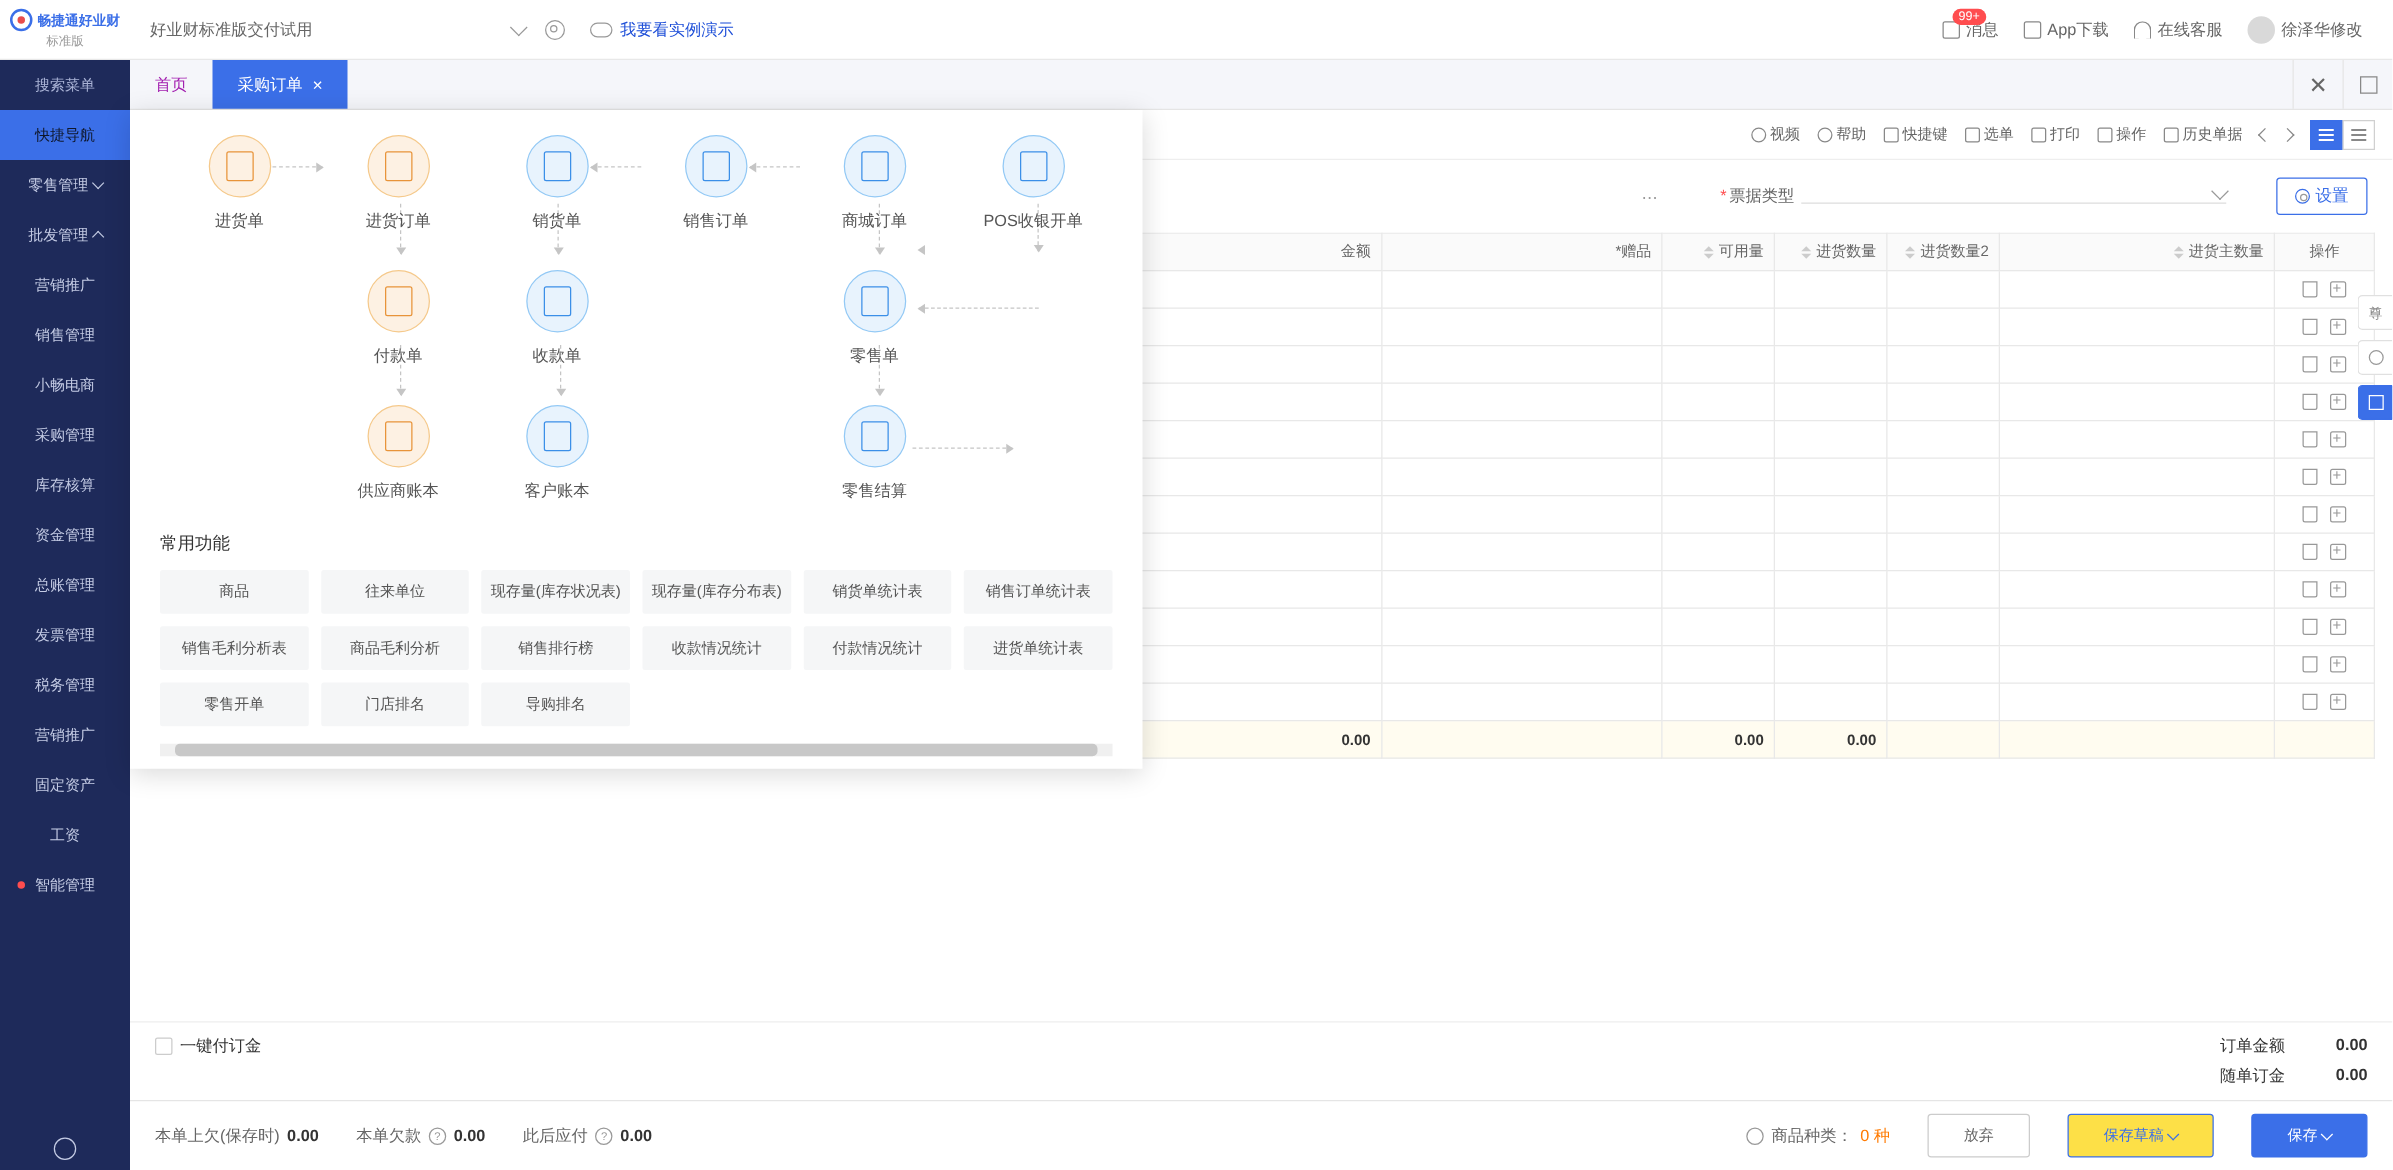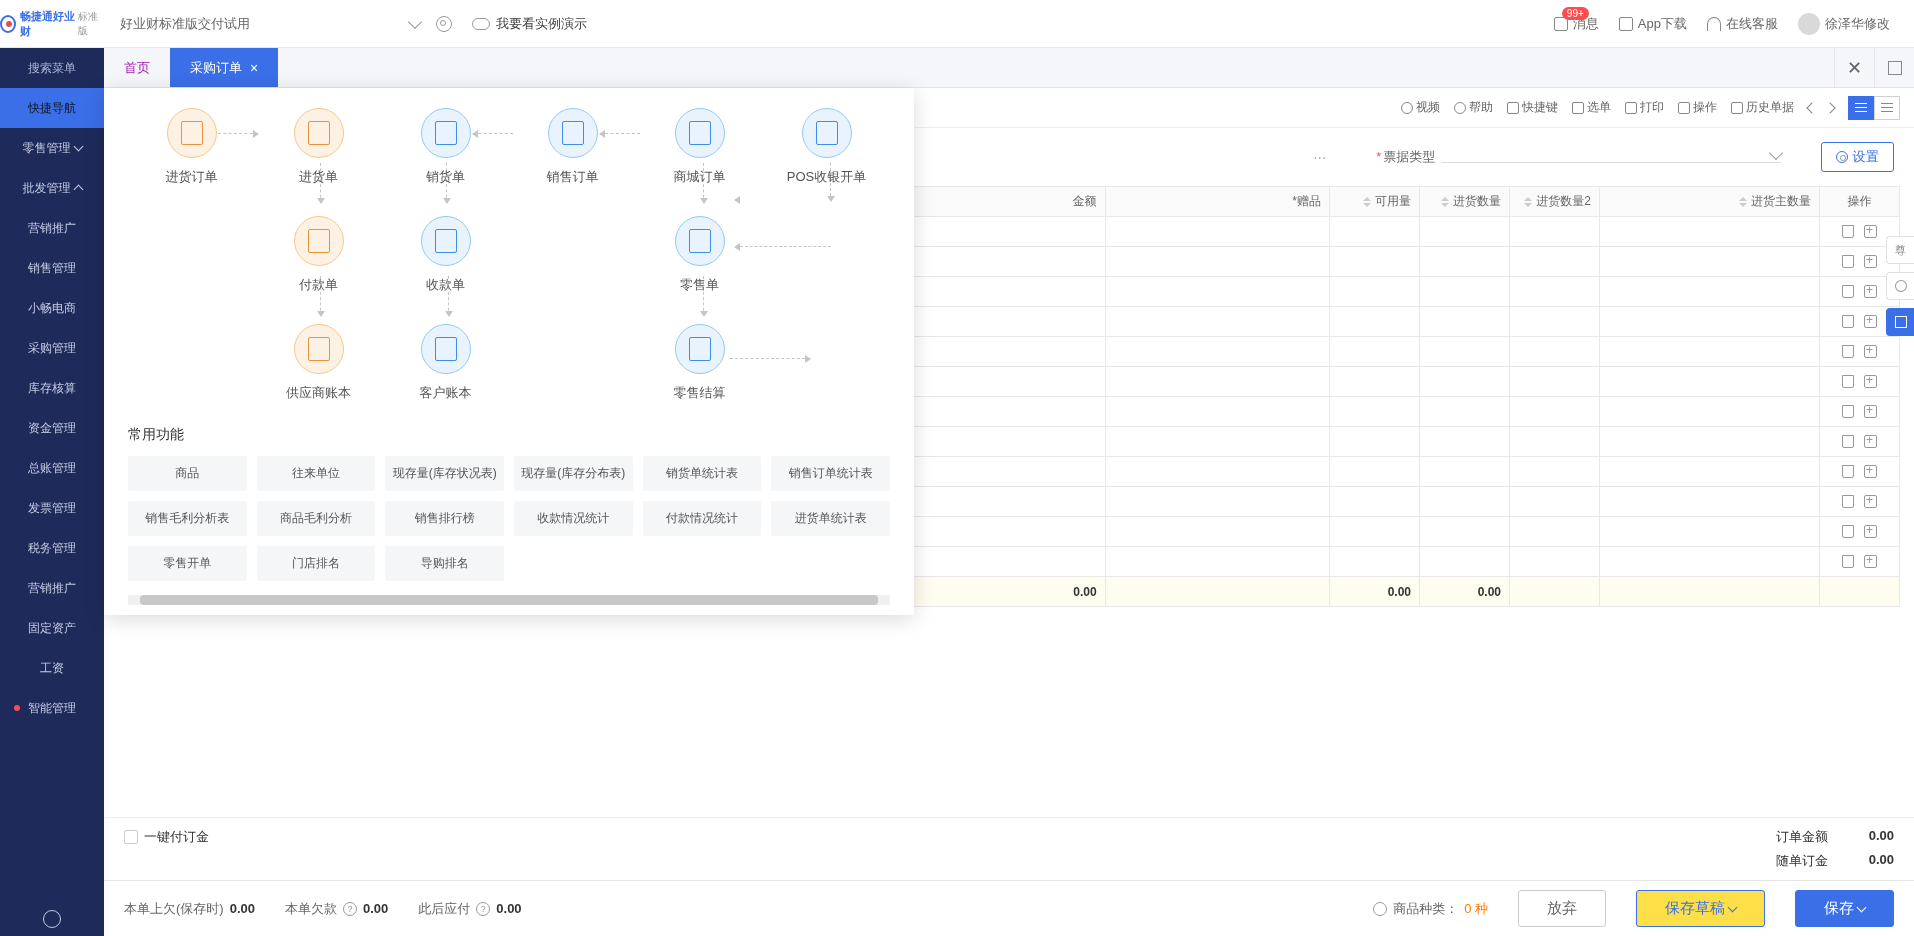--- a/index.html
+++ b/index.html
@@ -7,7 +7,7 @@
     
     
     .top-header { height: 48px; display: flex; align-items: center; background: #fff; border-bottom: 1px solid #e8e8e8; }
-    .logo-section { width: 104px; display: flex; align-items: center; justify-content: center; gap: 1px; }
+    .logo-section { width: 104px; display: flex; flex-direction: column; align-items: center; justify-content: center; gap: 1px; }
     .logo-row { display: flex; align-items: center; gap: 4px; color: #3b6fe8; font-size: 11px; font-weight: bold; }
     .logo-icon { width: 18px; height: 18px; border: 2px solid #3b6fe8; border-radius: 50%; position: relative; }
     .logo-icon::after { content: ""; position: absolute; width: 6px; height: 6px; background: #e84d4d; border-radius: 50%; top: 4px; left: 4px; }

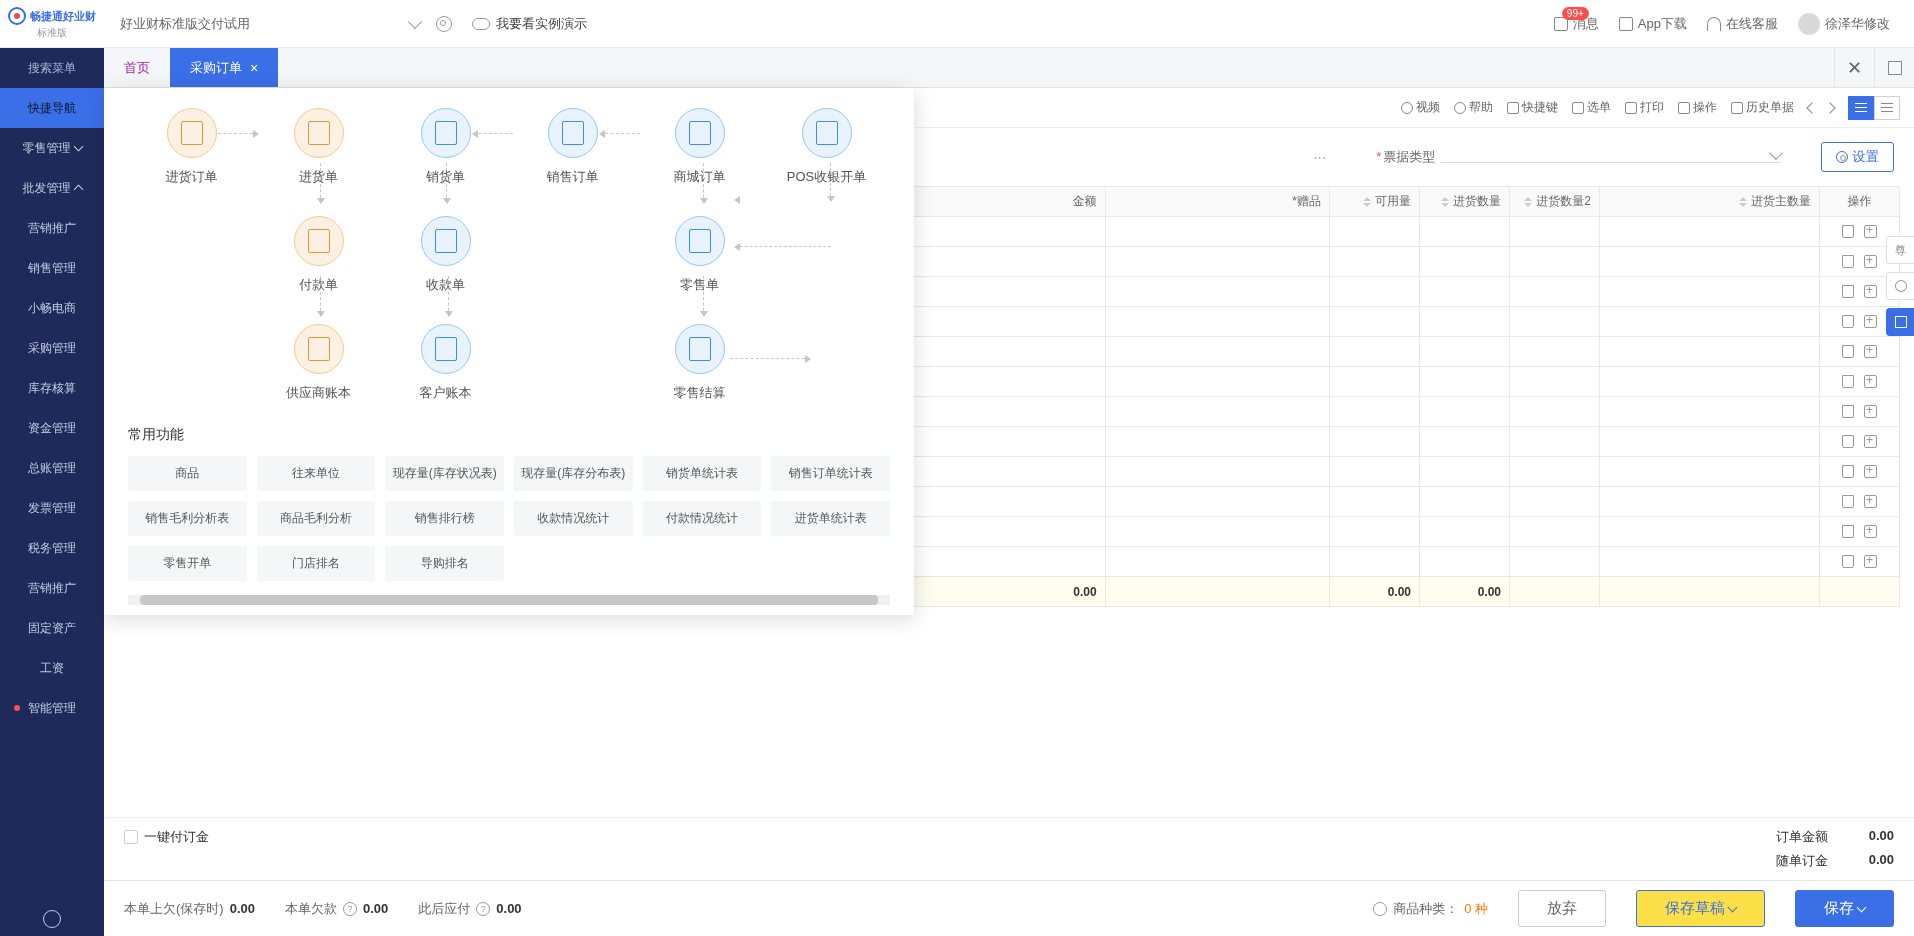--- a/index.html
+++ b/index.html
@@ -16,7 +16,7 @@
     .chevron-down { width: 10px; height: 10px; border-right: 1.5px solid #999; border-bottom: 1.5px solid #999; transform: rotate(45deg); margin-top: -4px; }
     .gear-icon { width: 16px; height: 16px; border: 1.5px solid #999; border-radius: 50%; position: relative; cursor: pointer; }
     .gear-icon::after { content: ""; position: absolute; width: 4px; height: 4px; border: 1.5px solid #999; border-radius: 50%; top: 3px; left: 3px; }
-    .demo-link { display: flex; align-items: center; gap: 6px; margin-left: 20px; color: #404040; cursor: pointer; }
+    .demo-link { display: flex; align-items: center; gap: 6px; margin-left: 20px; color: #1d4ed8; cursor: pointer; }
     .cloud-icon { width: 18px; height: 12px; border: 1.5px solid #999; border-radius: 8px; }
     .header-spacer { flex: 1; }
     .header-right { display: flex; align-items: center; gap: 20px; padding-right: 24px; }

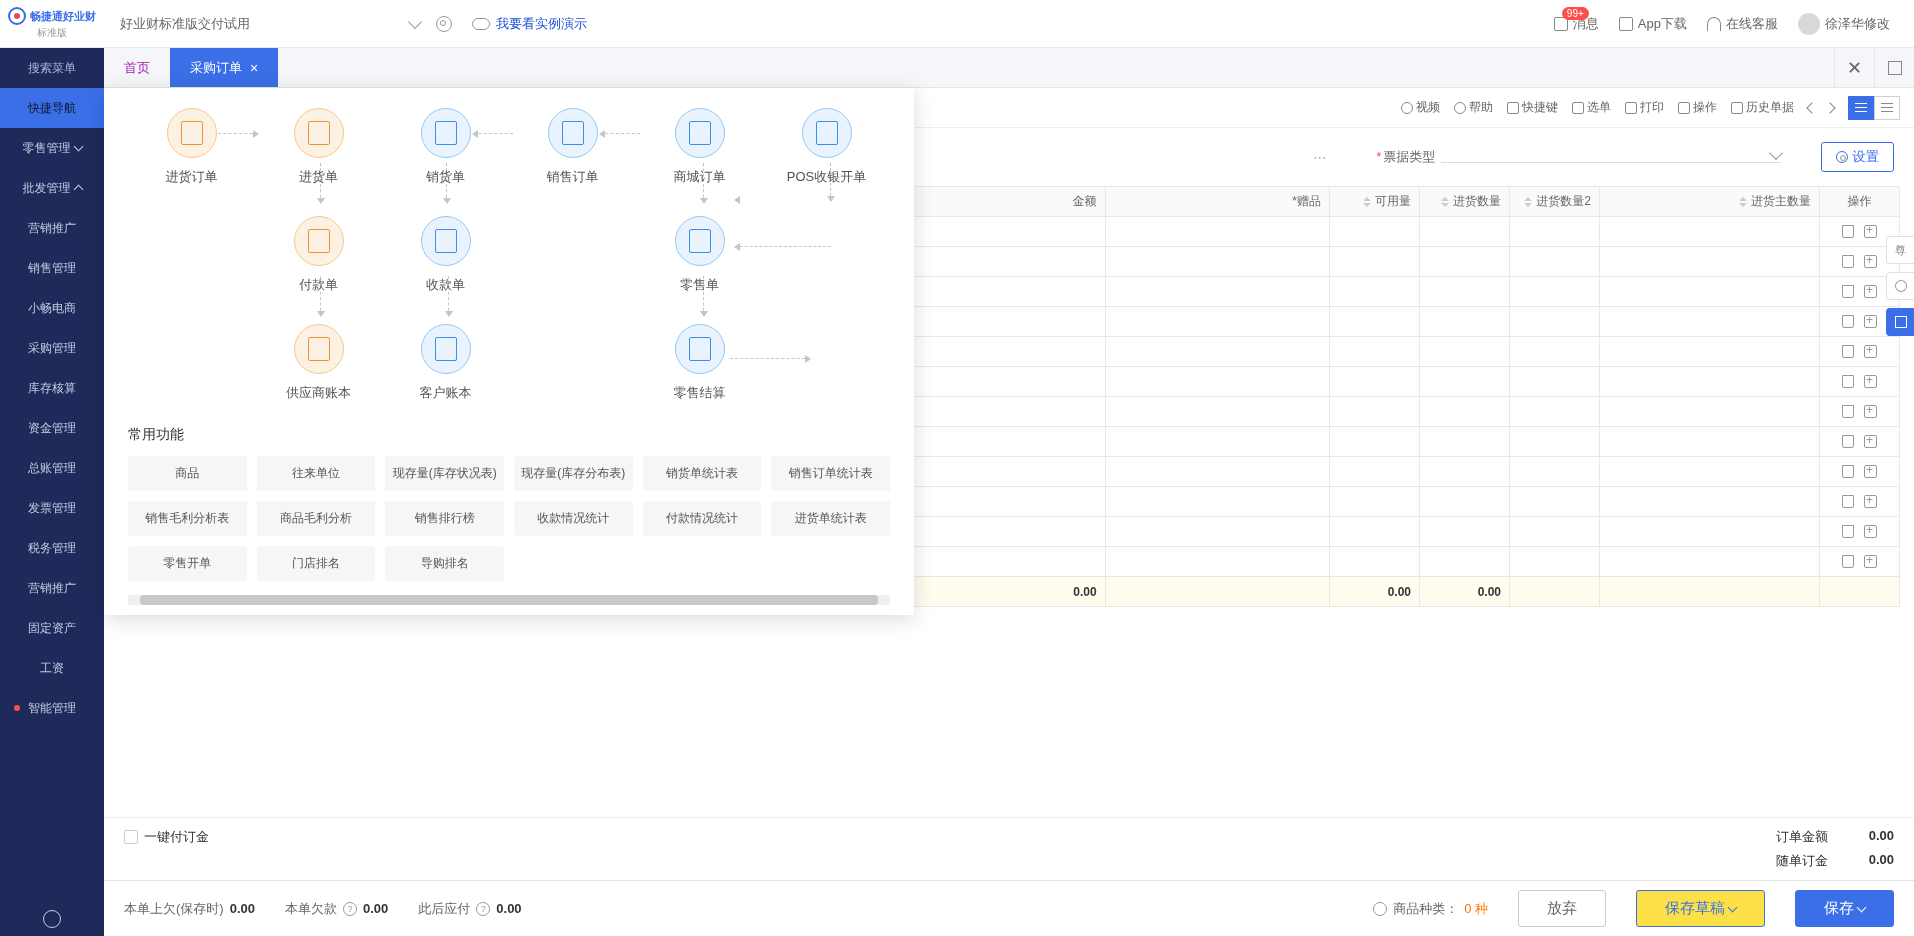--- a/index.html
+++ b/index.html
@@ -650,13 +650,13 @@
         <div class="flow-icon orange">
           <div class="flow-icon-inner"></div>
         </div>
+        <div class="flow-label">进货单</div>
+      </div>
+      <div class="flow-node">
+        <div class="flow-icon orange">
+          <div class="flow-icon-inner"></div>
+        </div>
         <div class="flow-label">进货订单</div>
-      </div>
-      <div class="flow-node">
-        <div class="flow-icon orange">
-          <div class="flow-icon-inner"></div>
-        </div>
-        <div class="flow-label">进货单</div>
       </div>
       <div class="flow-node">
         <div class="flow-icon blue">

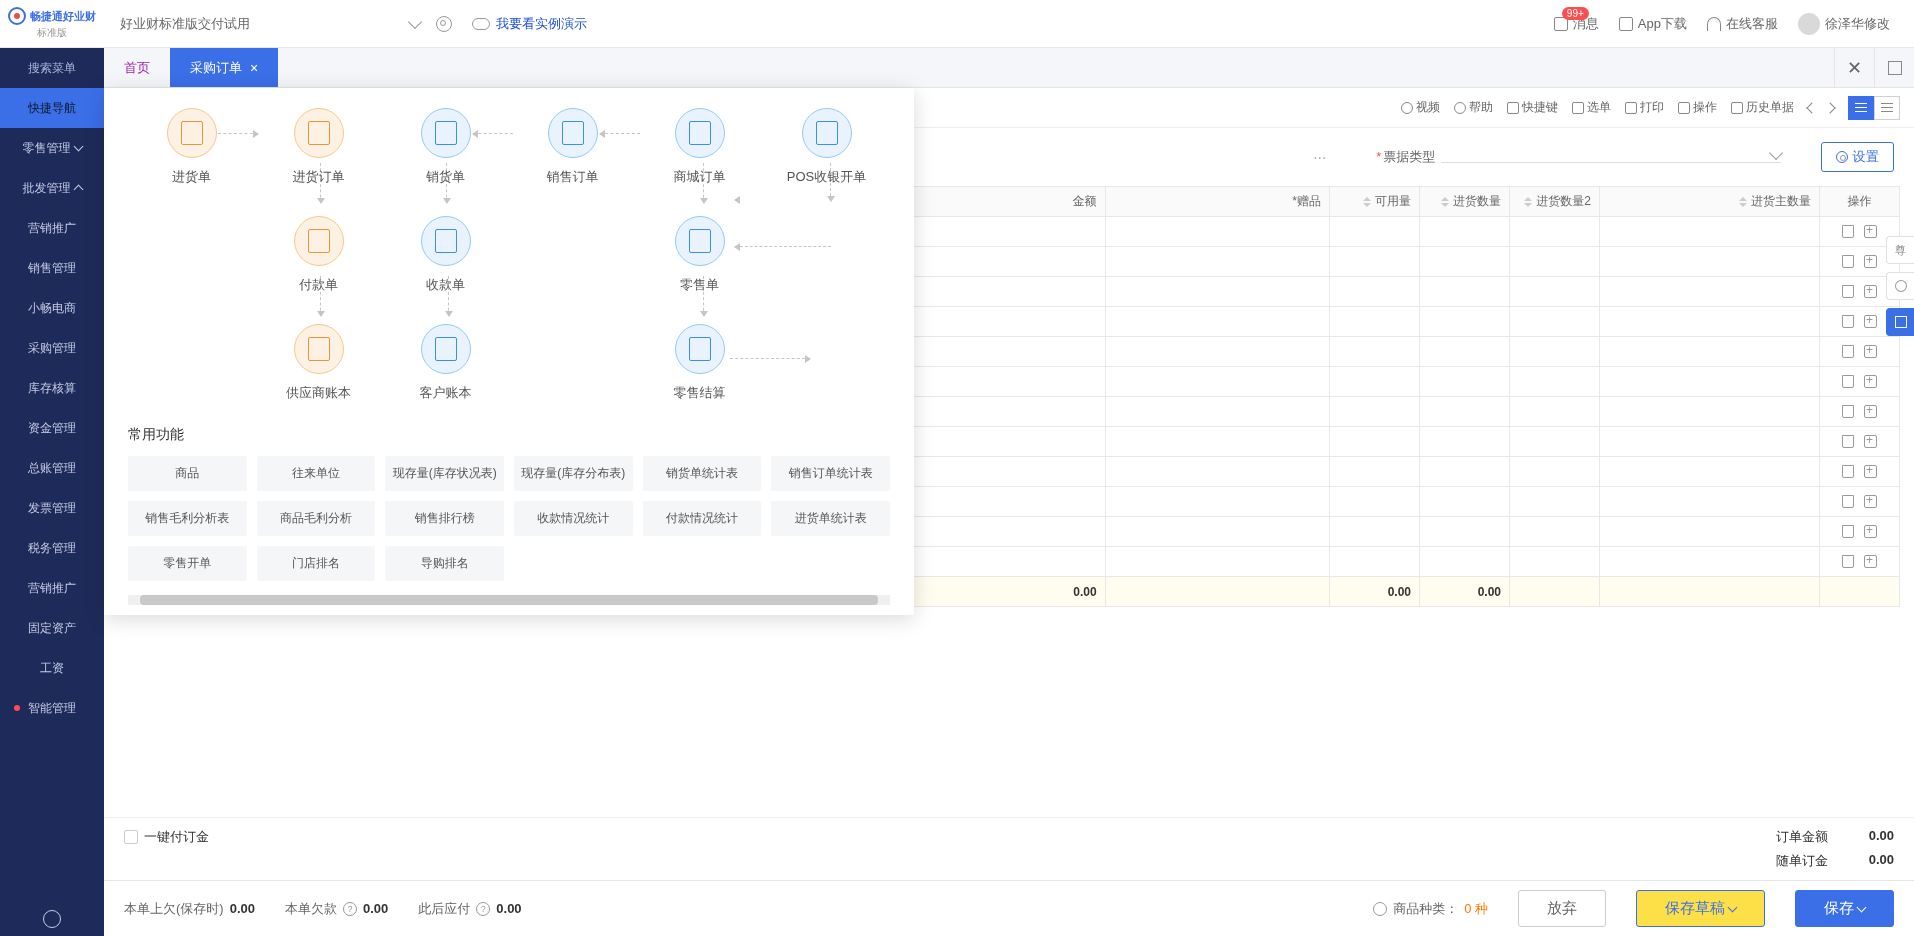--- a/index.html
+++ b/index.html
@@ -108,7 +108,7 @@
     .footer-stat .val { font-weight: bold; color: #333; }
     .help-circle { width: 14px; height: 14px; border: 1.2px solid #999; border-radius: 50%; display: flex; align-items: center; justify-content: center; font-size: 9px; color: #999; }
     .footer-spacer { flex: 1; }
-    .footer-btn { padding: 8px 28px; border-radius: 3px; cursor: pointer; font-size: 15px; display: flex; align-items: center; gap: 4px; }
+    .footer-btn { padding: 8px 28px; border-radius: 3px; cursor: pointer; font-size: 12px; display: flex; align-items: center; gap: 4px; }
     .btn-cancel { background: #fff; border: 1px solid #ccc; color: #666; }
     .btn-draft { background: #fde047; border: 1px solid #3b6fe8; color: #3b6fe8; }
     .btn-save { background: #3b6fe8; border: 1px solid #3b6fe8; color: #fff; }

